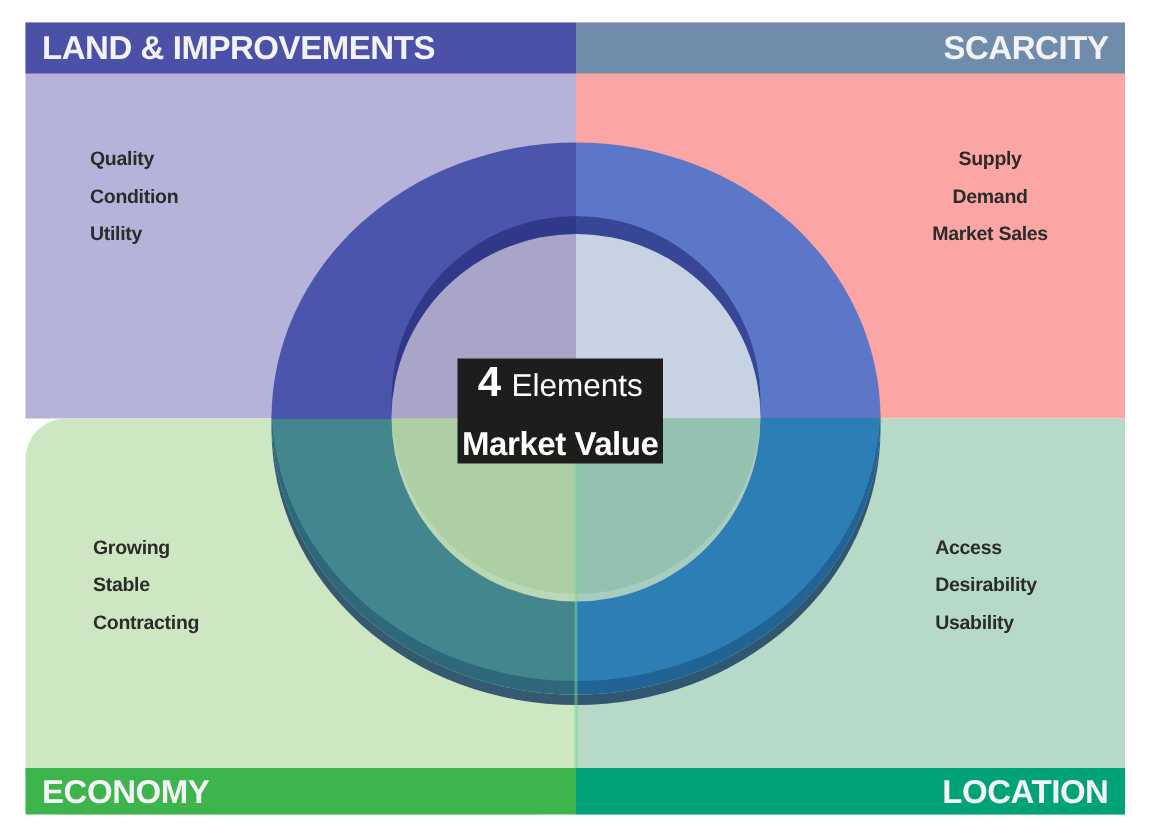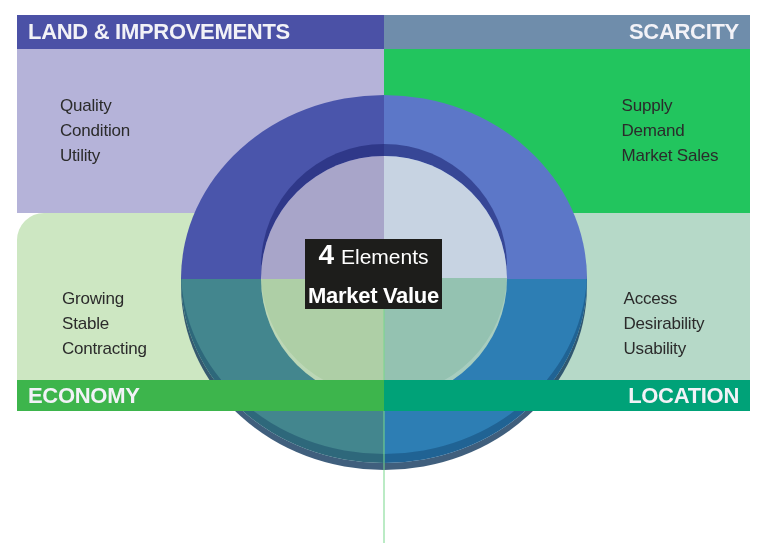--- a/index.html
+++ b/index.html
@@ -7,7 +7,7 @@
     width:768px;height:559px;background:#ffffff;overflow:hidden;position:relative;
     font-family:"Liberation Sans", sans-serif;
   }
-  .canvas{position:absolute;left:17px;top:15px;width:733px;height:396px;}
+  .canvas{position:absolute;left:17px;top:15px;width:733px;height:528px;}
   .grid{display:grid;grid-template-columns:1fr 1fr;grid-template-rows:1fr 1fr;width:100%;height:100%;}
   .cell{position:relative;overflow:visible;}
   .bar{

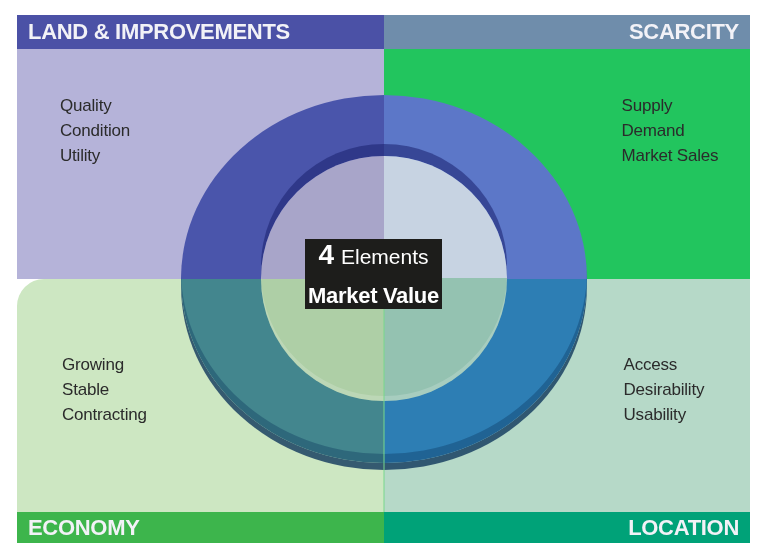--- a/index.html
+++ b/index.html
@@ -66,7 +66,7 @@
       </div>
     </div>
 
-    <div class="cell" style="background-color: #22c55e;">
+    <div class="cell" style="background-color: #fca5a5; text-align: center;">
       <div class="bar top right" style="background-color: rgb(111, 141, 171);">
         <span>SCARCITY</span>
       </div>

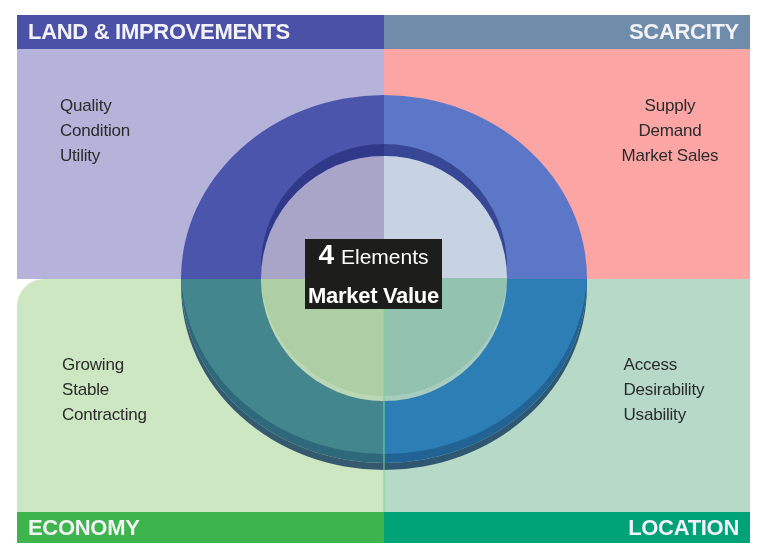--- a/index.html
+++ b/index.html
@@ -19,7 +19,7 @@
   .bar.bottom{bottom:0;height:31px;}
   .bar.right{justify-content:flex-end;}
   .items{
-    position:absolute;z-index:5;color:#2b2b2b;font-weight:normal;font-size:17px;
+    position:absolute;z-index:5;color:#2b2b2b;font-weight:bold;font-size:13px;
     line-height:25px;letter-spacing:-0.2px;white-space:nowrap;
   }
   .items-tl{left:43px;top:78px;}

